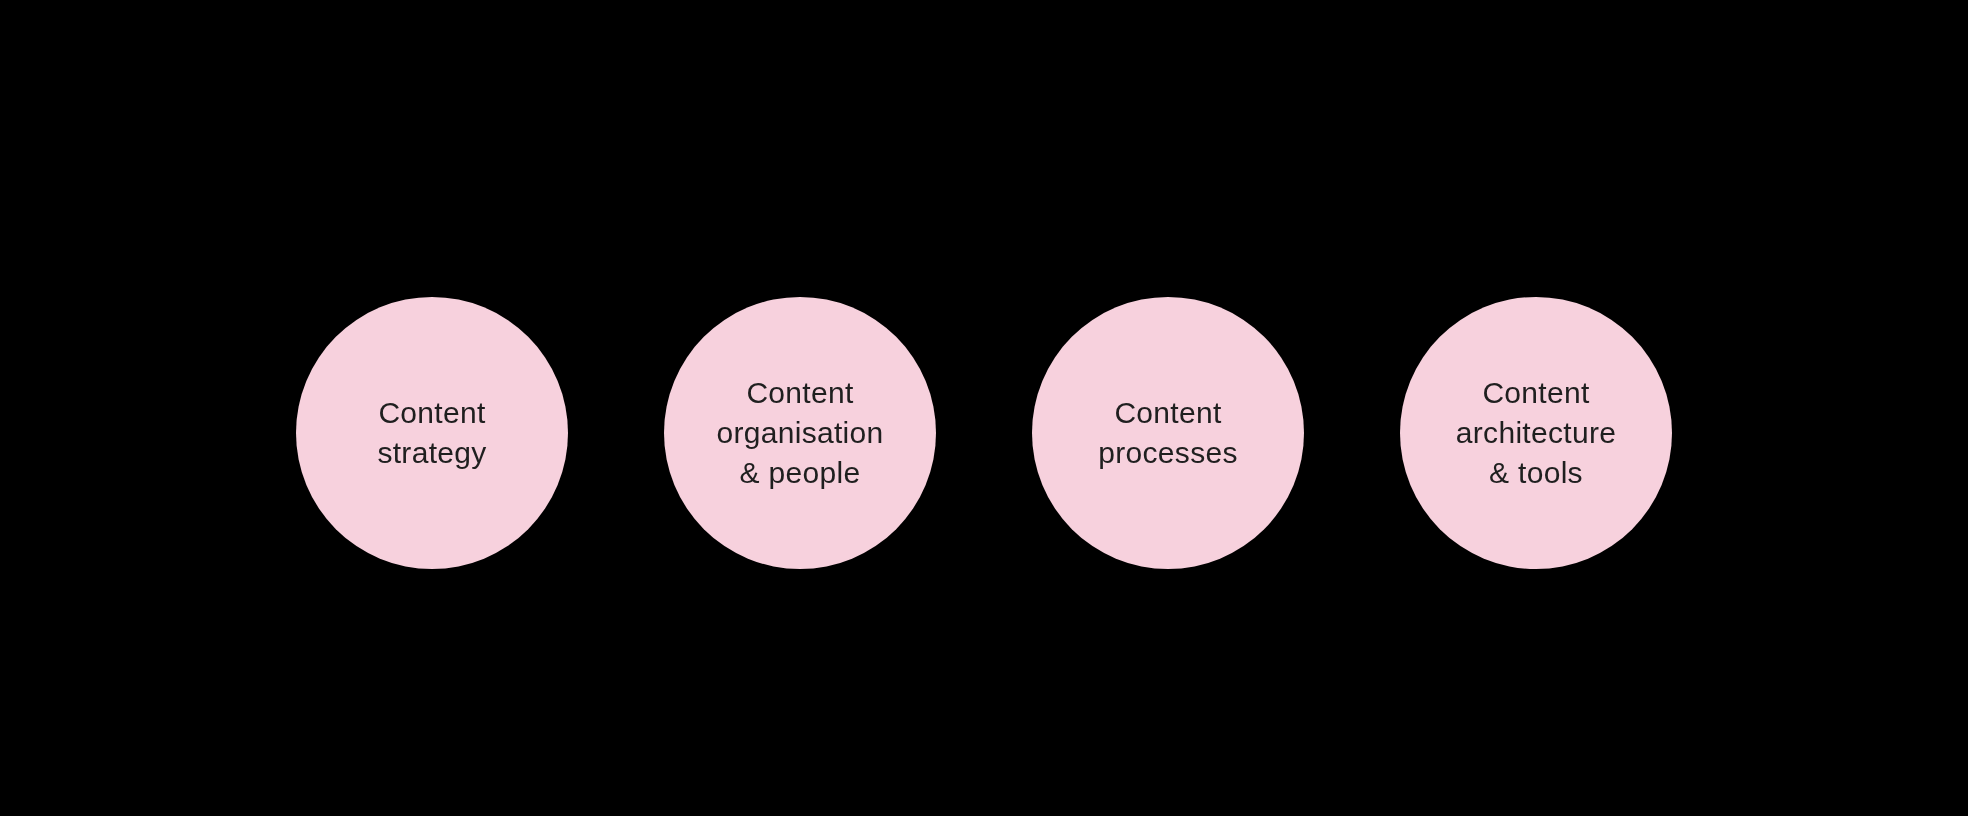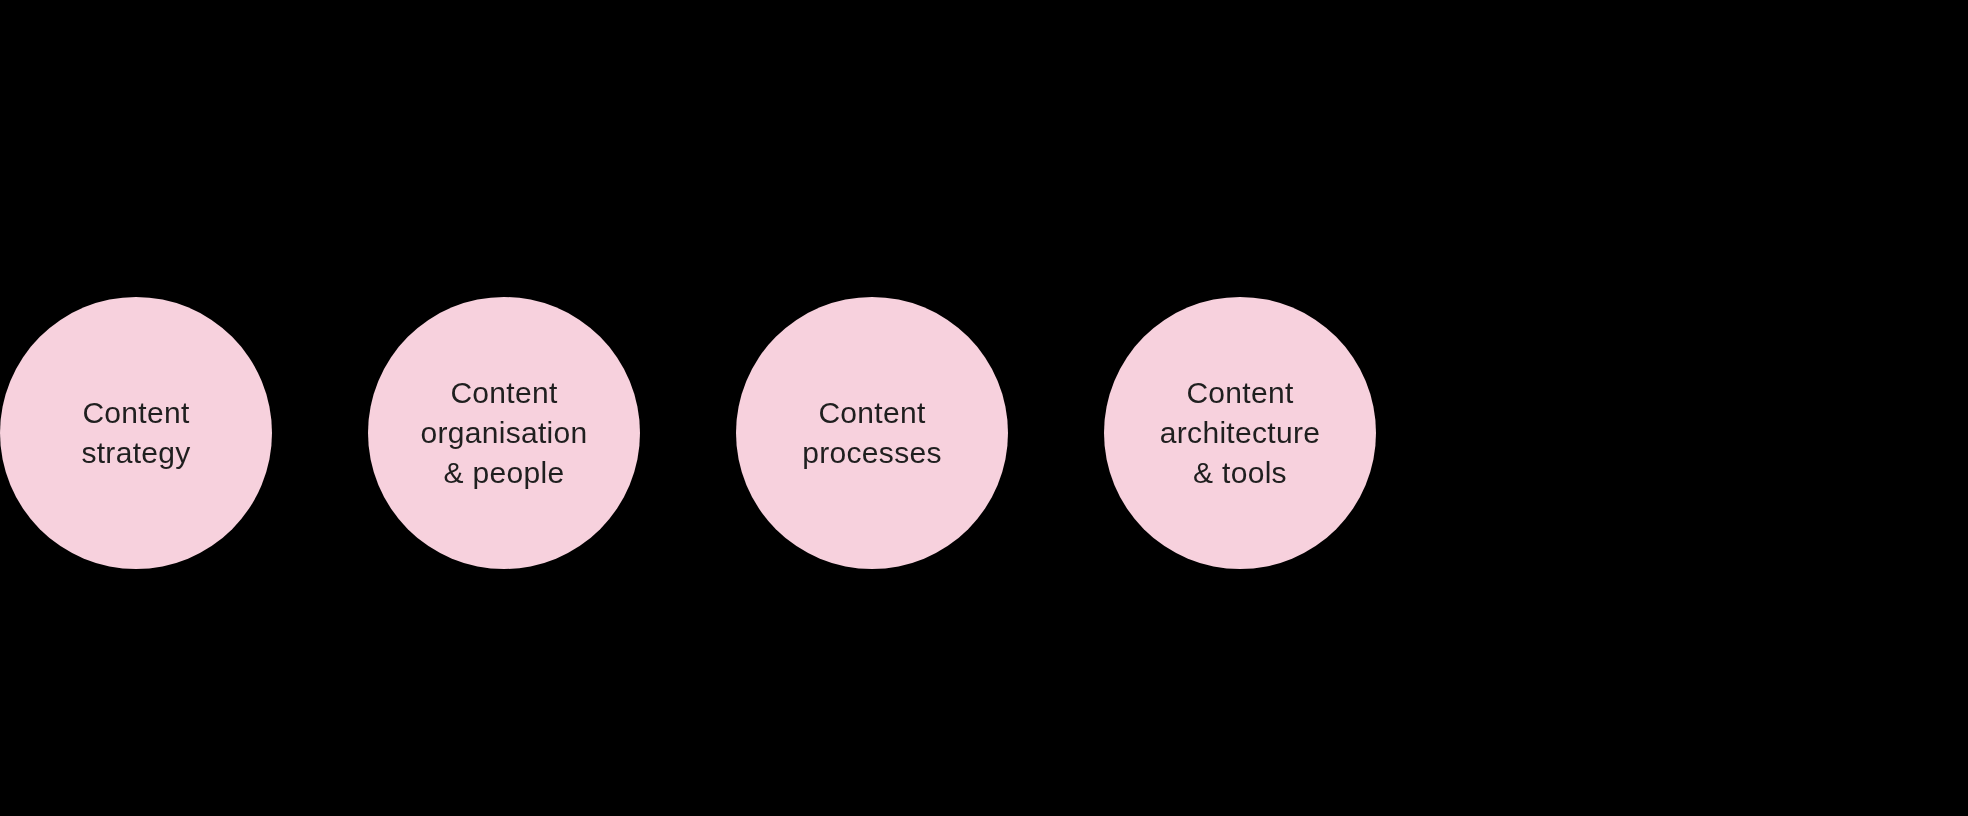--- a/index.html
+++ b/index.html
@@ -24,7 +24,7 @@
     right: 0;
     top: 297px;
     display: flex;
-    justify-content: flex-start;
+    justify-content: center;
     gap: 96px;
   }
   .circle {

